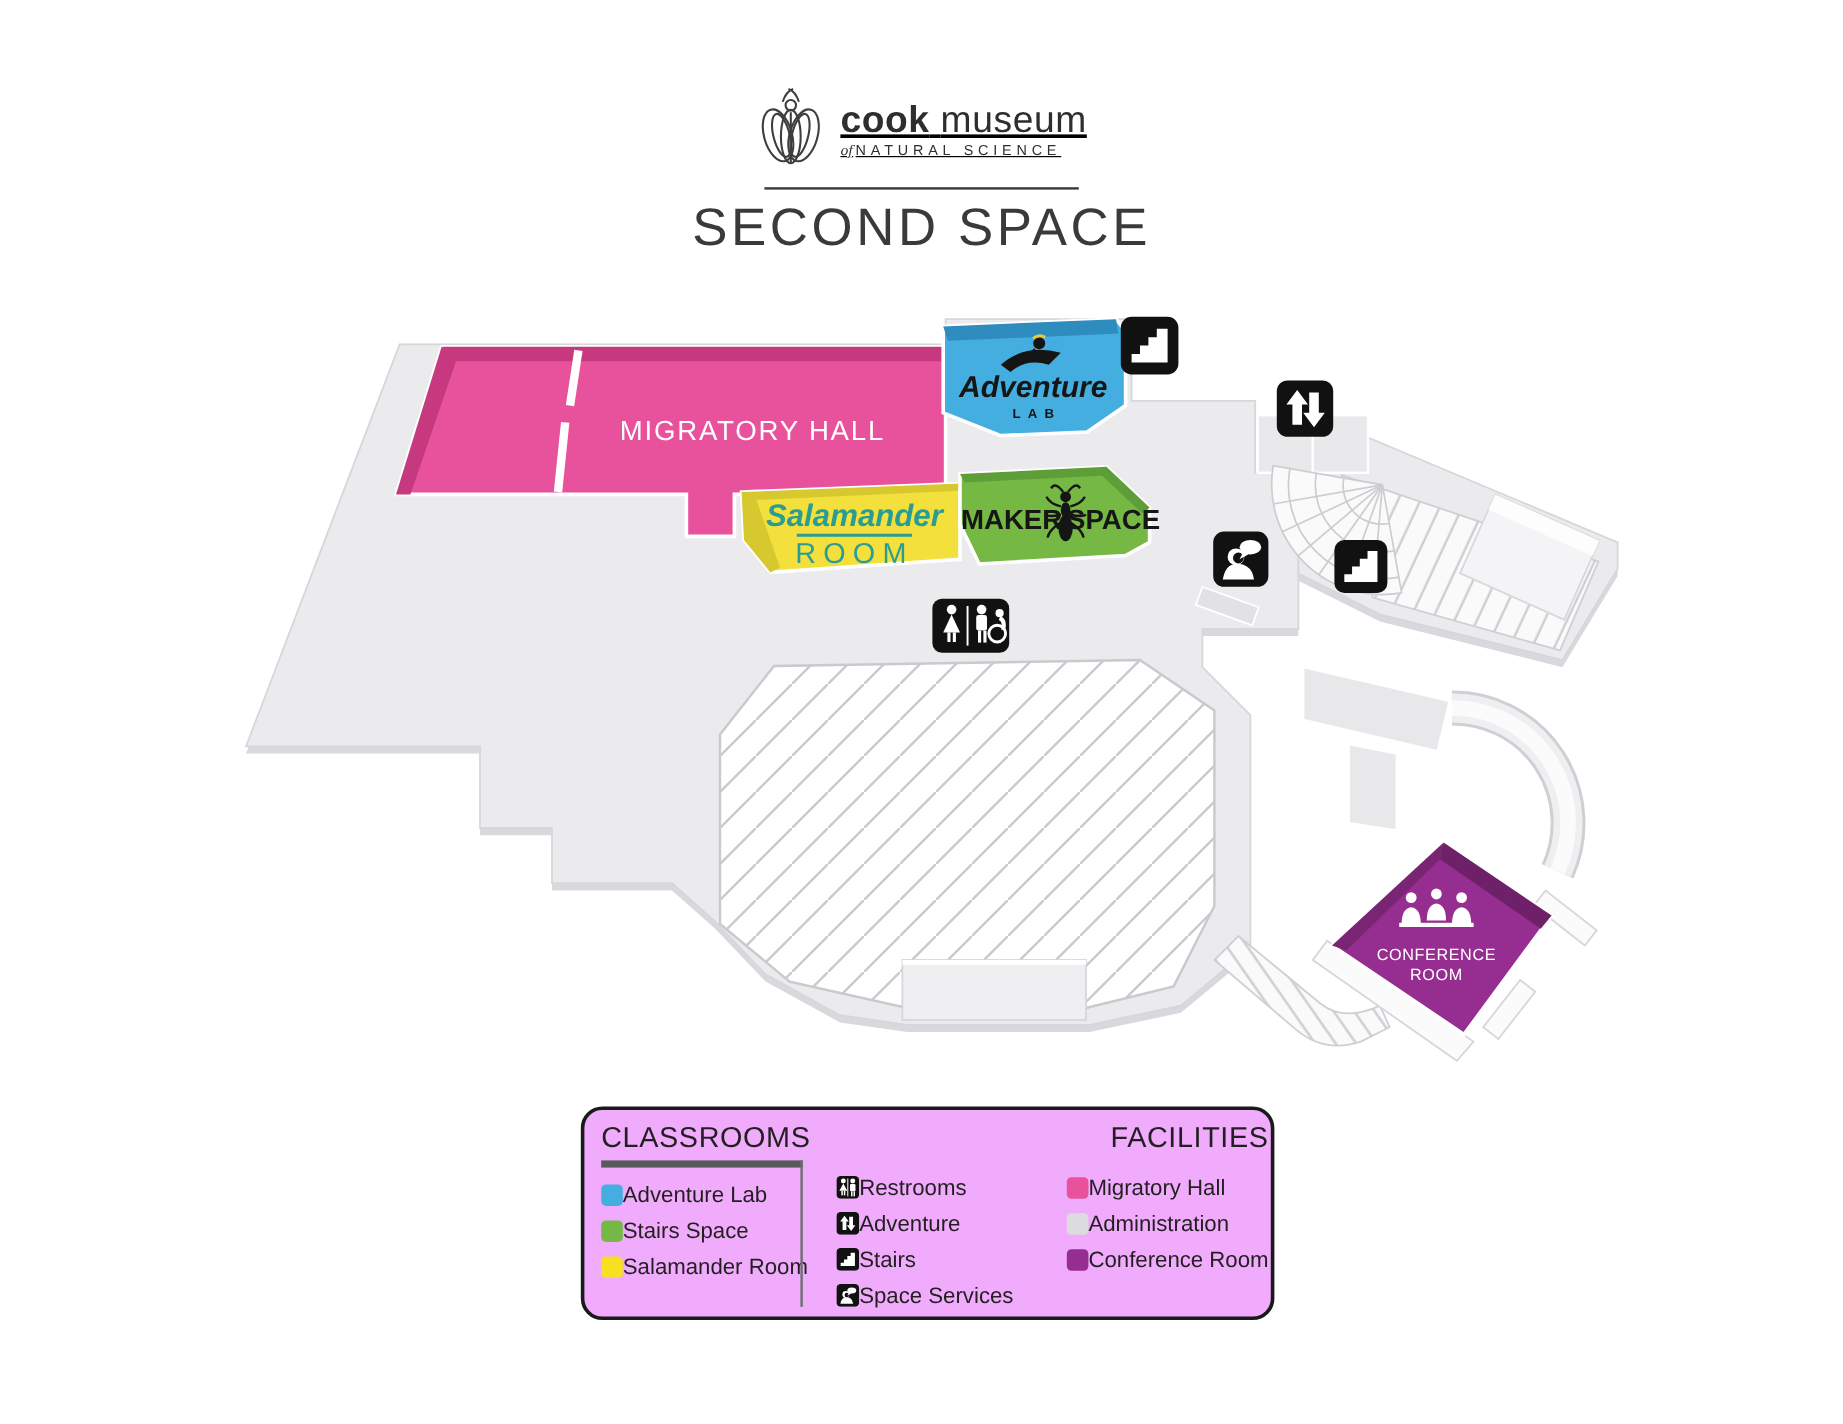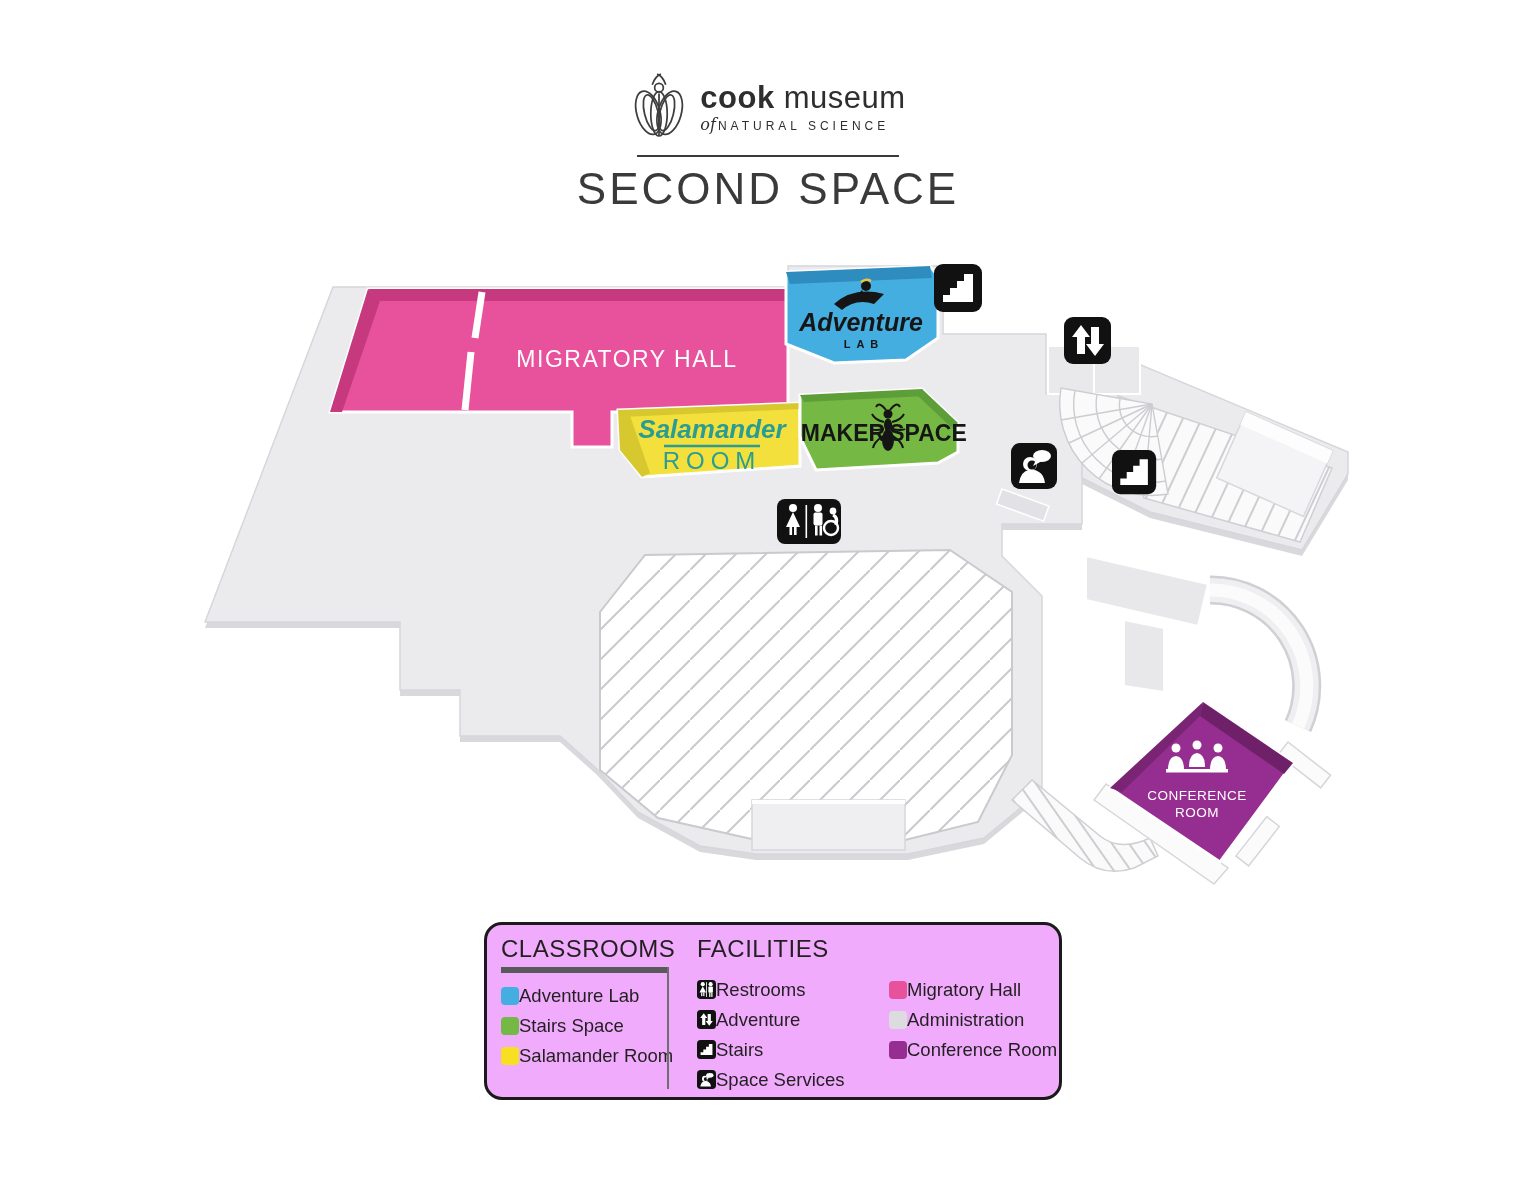--- a/index.html
+++ b/index.html
@@ -7,7 +7,7 @@
         font-family:"Liberation Sans",sans-serif;}
   
   .header{position:absolute;left:0;top:72px;width:100%;text-align:center;}
-  .brand-row{display:inline-flex;align-items:center;gap:12px;}
+  .brand-row{display:inline-flex;align-items:center;gap:12px;text-decoration:underline;}
   .brand-text{text-align:left;}
   .brand-name{font-size:31px;color:#2e2e2e;letter-spacing:.5px;line-height:1;}
   .brand-name .bold{font-weight:bold;}

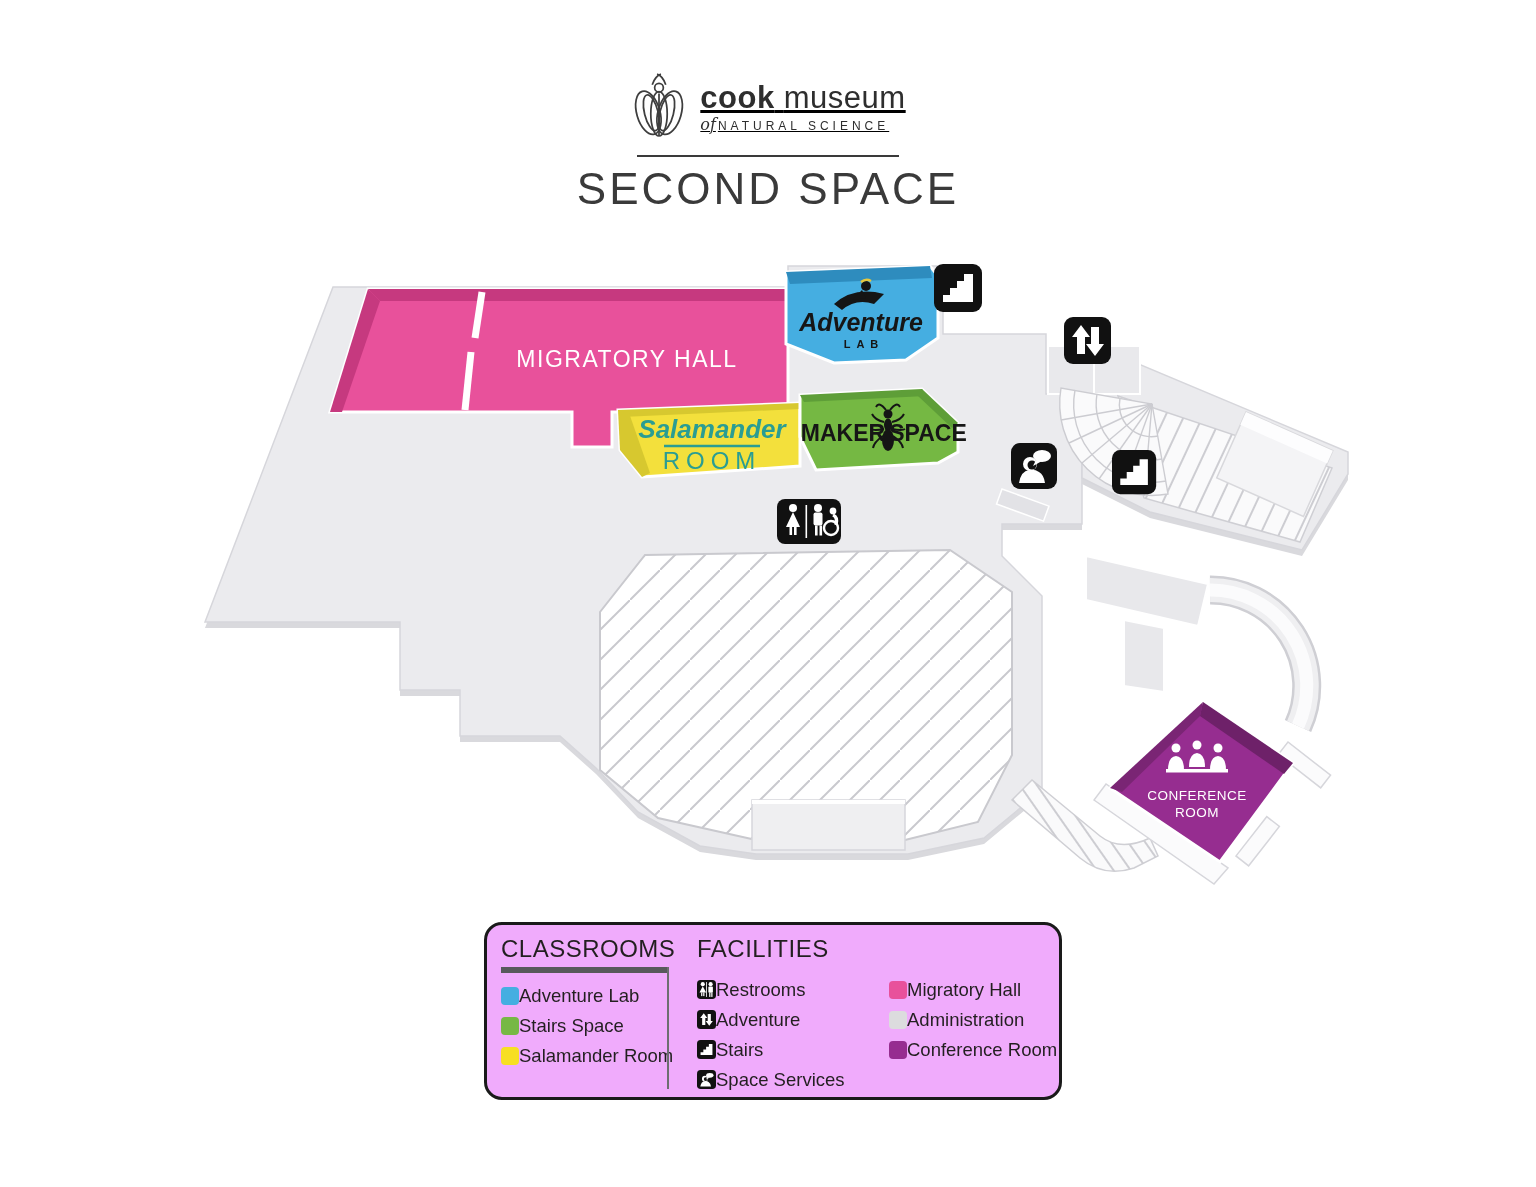--- a/index.html
+++ b/index.html
@@ -12,7 +12,7 @@
   .brand-name{font-size:31px;color:#2e2e2e;letter-spacing:.5px;line-height:1;}
   .brand-name .bold{font-weight:bold;}
   .brand-sub{margin-top:4px;font-size:12px;color:#2e2e2e;letter-spacing:4px;line-height:1;}
-  .brand-sub .of{font-family:"DejaVu Serif",serif;font-style:italic;font-size:16px;letter-spacing:0;margin-right:2px;}
+  .brand-sub .of{font-family:"DejaVu Serif",serif;font-style:italic;font-size:11px;letter-spacing:0;margin-right:2px;}
   .brand-rule{width:262px;height:2px;background:#3a3a3a;margin:9px auto 0;}
   .floor-title{margin:10px 0 0;font-size:44px;font-weight:400;letter-spacing:3px;color:#3a3a3a;line-height:1;}
   

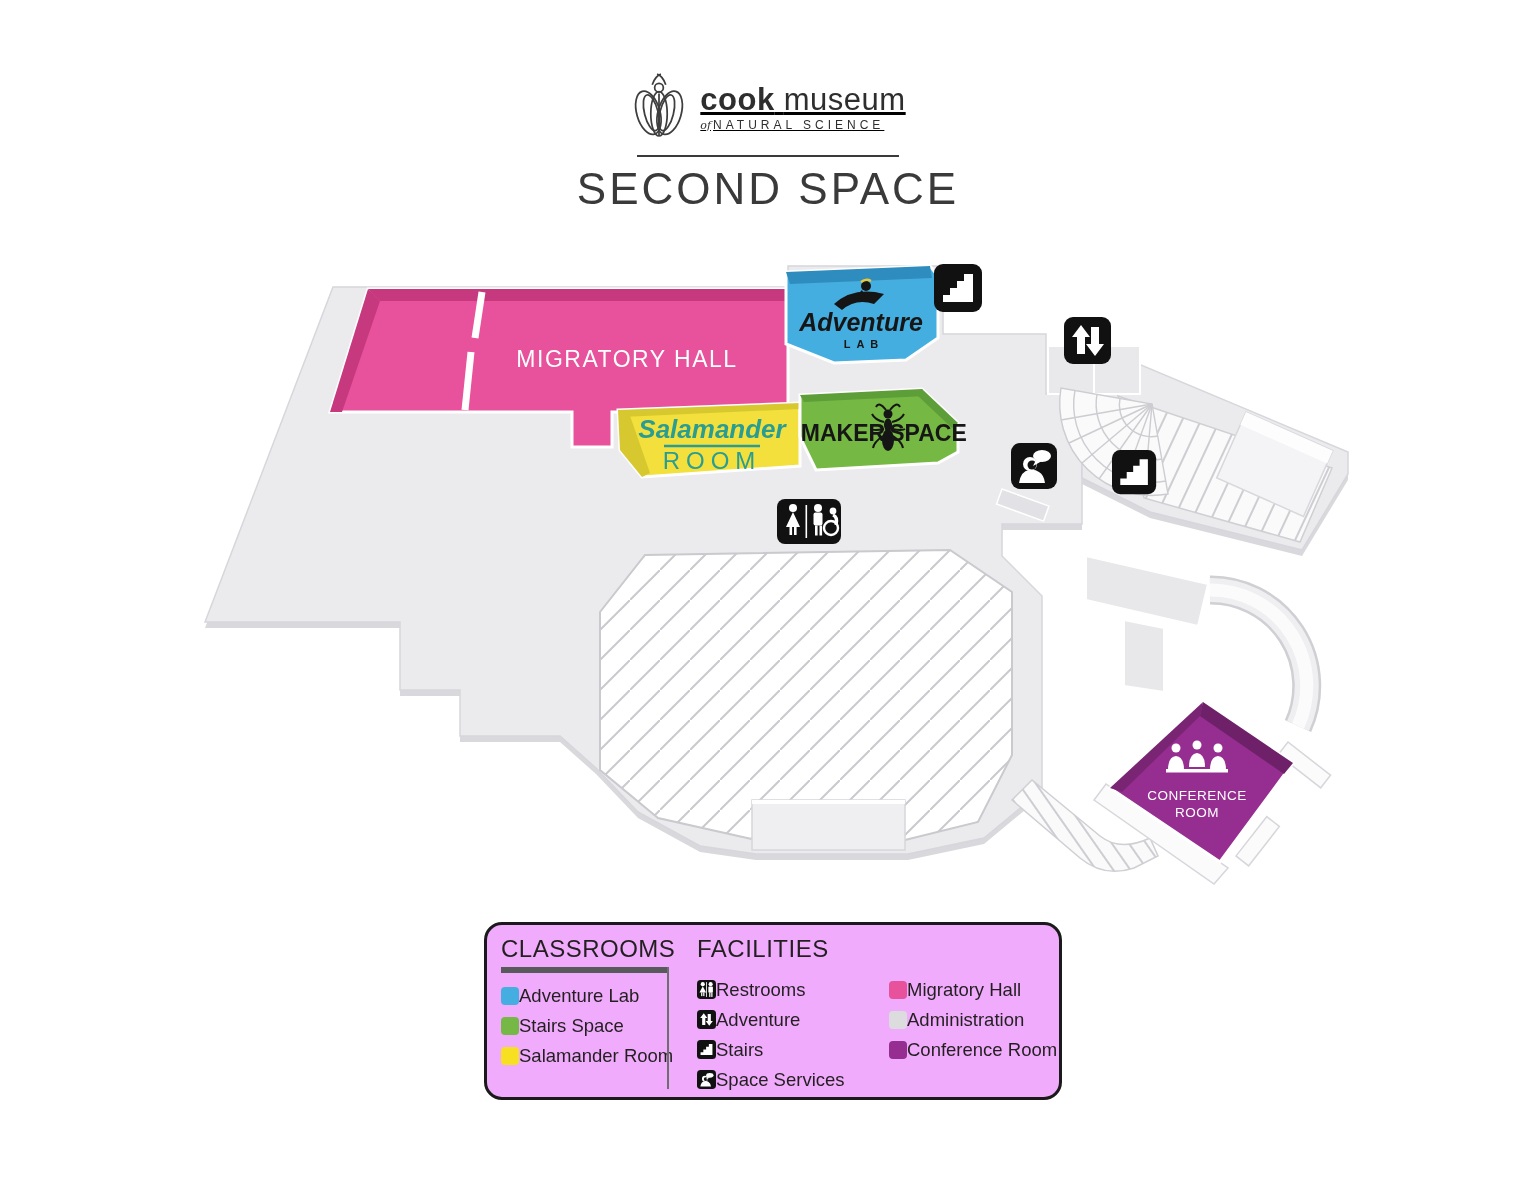--- a/index.html
+++ b/index.html
@@ -25,7 +25,7 @@
           padding:10px 16px 10px 14px;}
   .leg-col{display:flex;flex-direction:column;}
   .leg-classrooms{width:182px;flex:none;}
-  .leg-facilities{flex:1;margin-left:14px;}
+  .leg-facilities{flex:1;margin-left:14px;align-items:flex-end;}
   .sec-title{font-size:24px;color:#231f20;letter-spacing:.5px;line-height:1.2;}
   .sec-bar{height:6px;background:#58595b;margin-top:3px;margin-bottom:8px;}
   .leg-classrooms .sec-bar{width:168px;}

